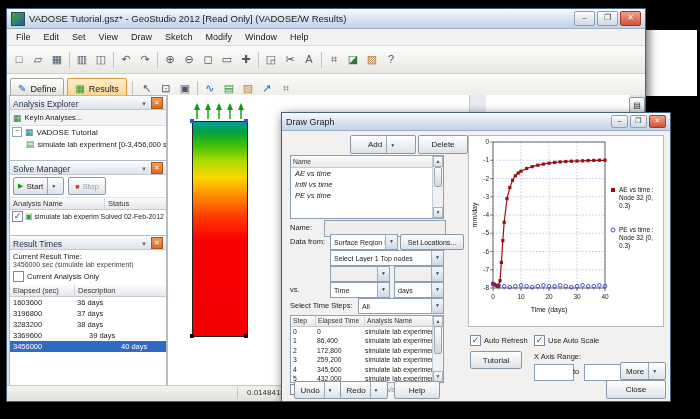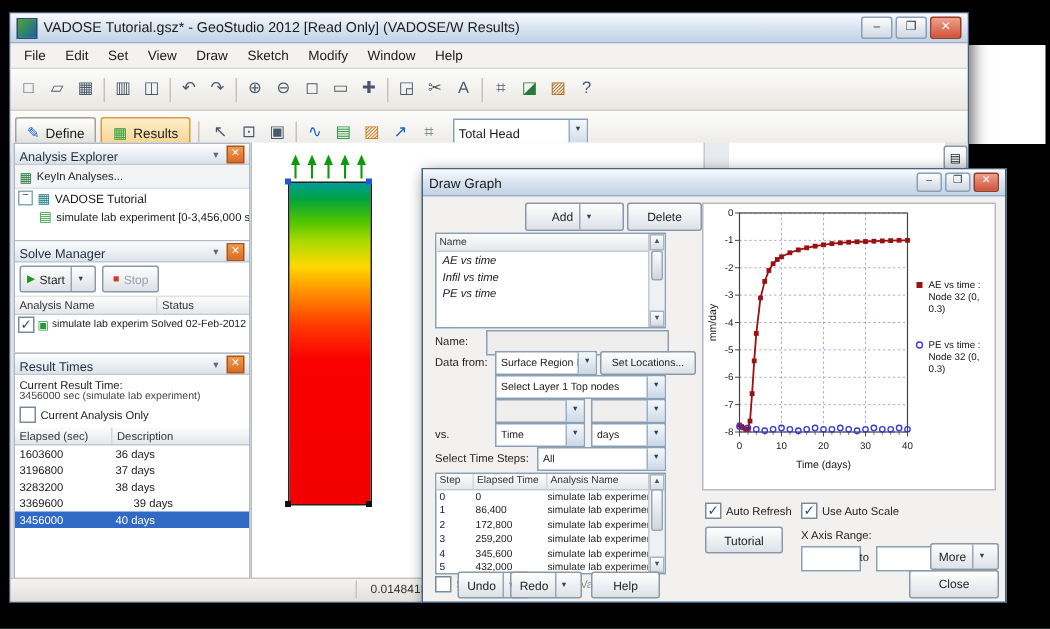--- a/index.html
+++ b/index.html
@@ -159,10 +159,6 @@
           <span class="tbi" style="color: rgb(26, 102, 204);">↗</span>
           <span class="tbi" style="color: rgb(102, 119, 136);">⌗</span>
         </span>
-      <div class="combo" style="width:88px;height:17px;font-size:8.5px;margin-left:4px;">
-        <span class="cval">Total Head</span>
-        <span class="cbtn">▼</span>
-      </div>
     </div>
 
     <div class="abs" style="left:0;top:86px;right:0;bottom:15px;background:#dfe2e7;">

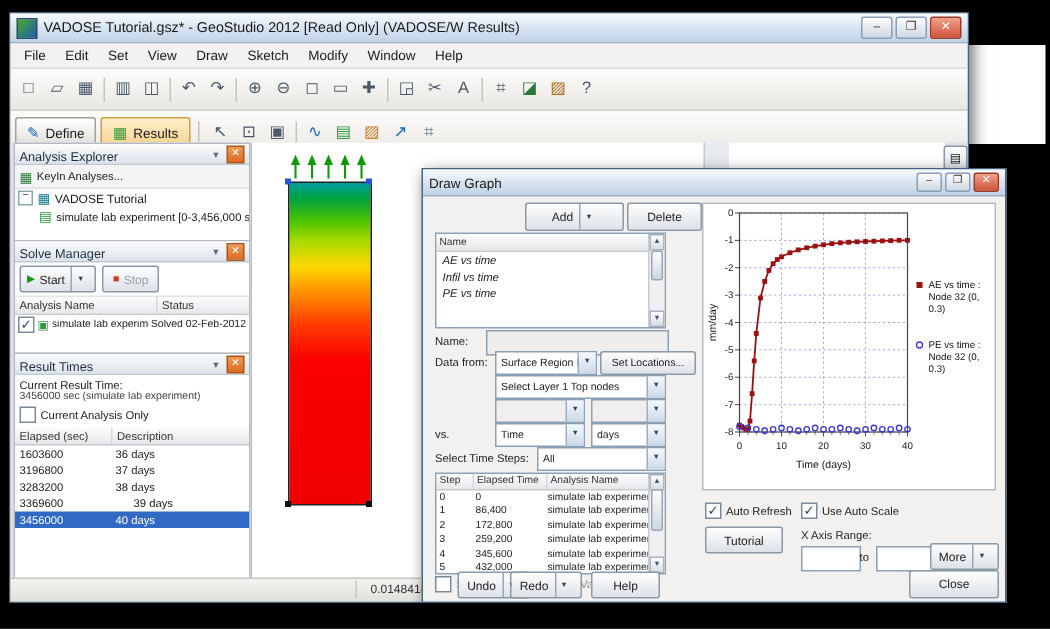--- a/index.html
+++ b/index.html
@@ -56,7 +56,7 @@
   .rtrow,.smrow{display:flex;font-size:7.5px;align-items:center;}
   .rtrow span{padding:1px 3px;white-space:nowrap;overflow:hidden;}
   .rtc0{width:58px;flex:0 0 auto;}
-  .rtrow.sel{background:#316ac5;color:#fff;}
+  .rtrow.sel{background:#316ac5;color:#fff;gap:44px;}
   .tree-row{display:flex;align-items:center;gap:3px;font-size:8px;padding:1px 2px;white-space:nowrap;overflow:hidden;}
   .texp{width:8px;height:8px;border:1px solid #8aa;font-size:7px;line-height:6px;text-align:center;color:#333;flex:0 0 auto;}
   .ticon{font-size:9px;flex:0 0 auto;}

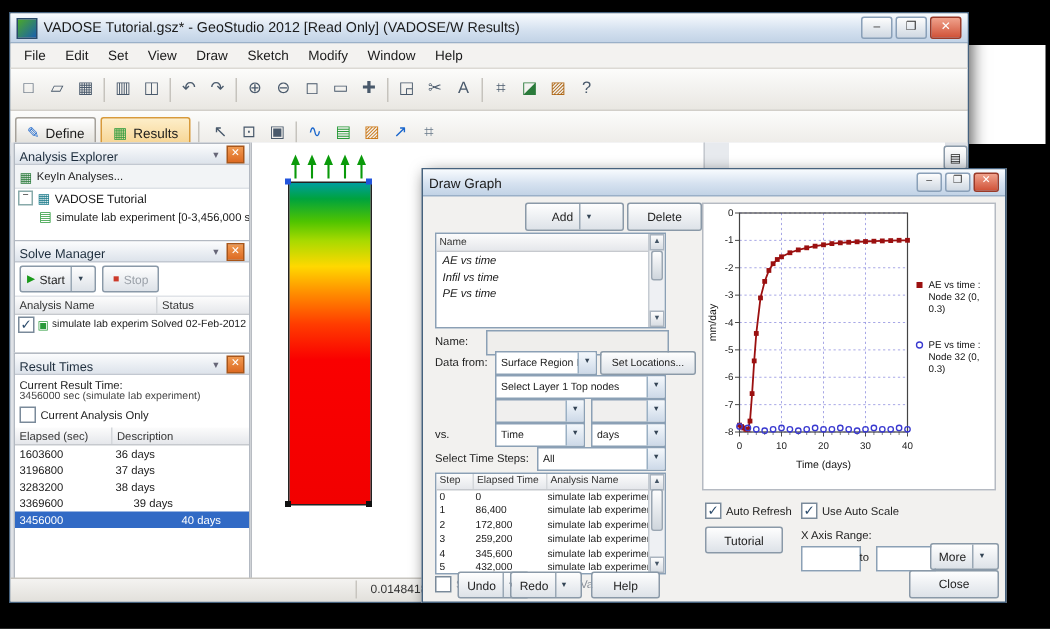--- a/index.html
+++ b/index.html
@@ -580,7 +580,7 @@
       <span class="split">▼</span>
     </div>
 
-    <div class="btn abs" style="left:23px;top:268px;width:46px;height:16px;">
+    <div class="btn abs" style="left:12px;top:268px;width:46px;height:16px;">
       <span>Undo</span>
       <span class="split">▼</span>
     </div>

